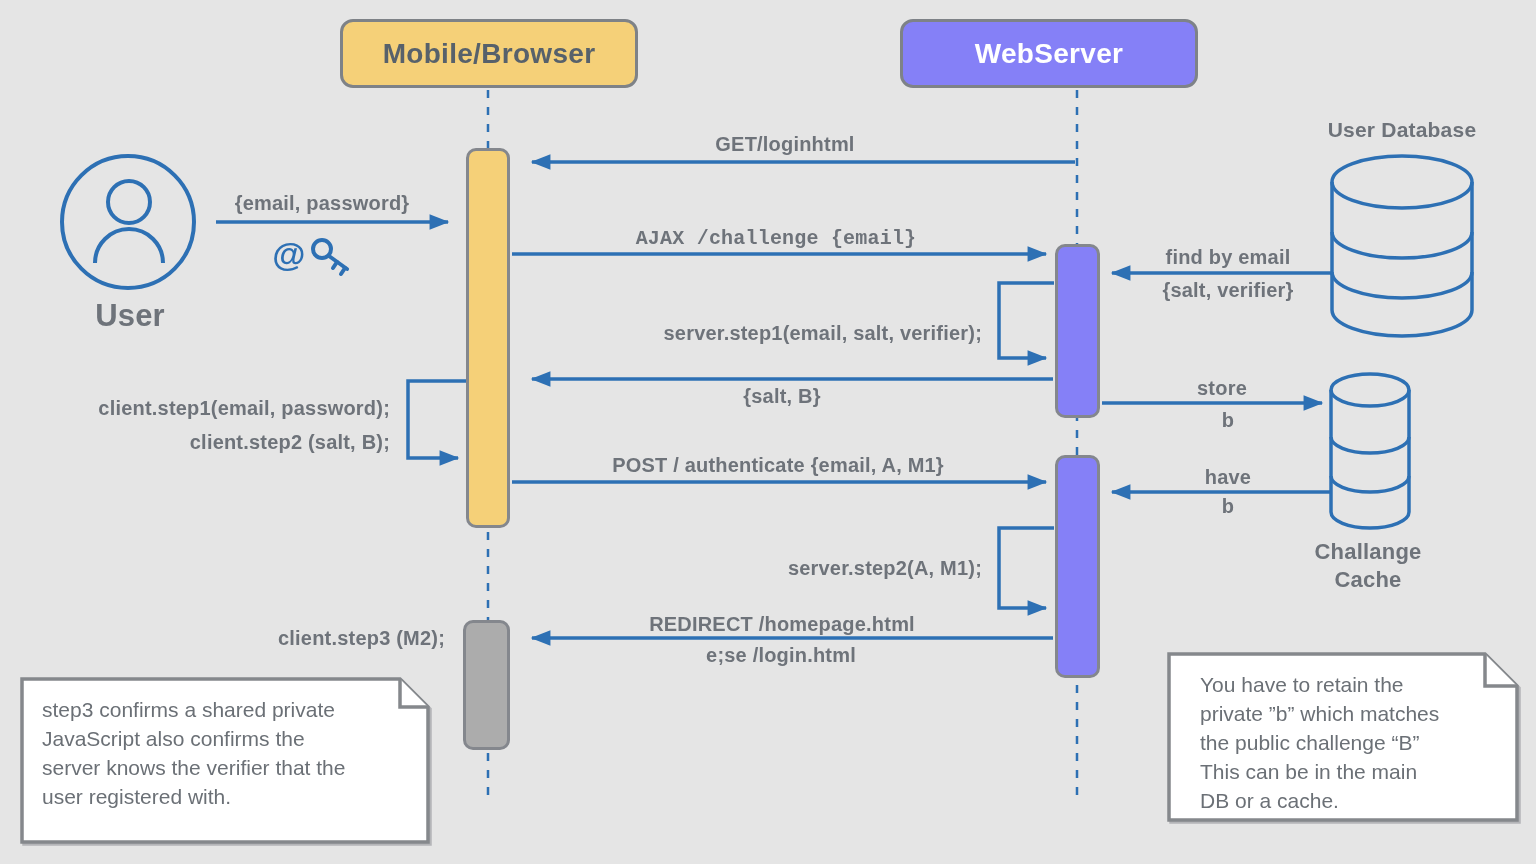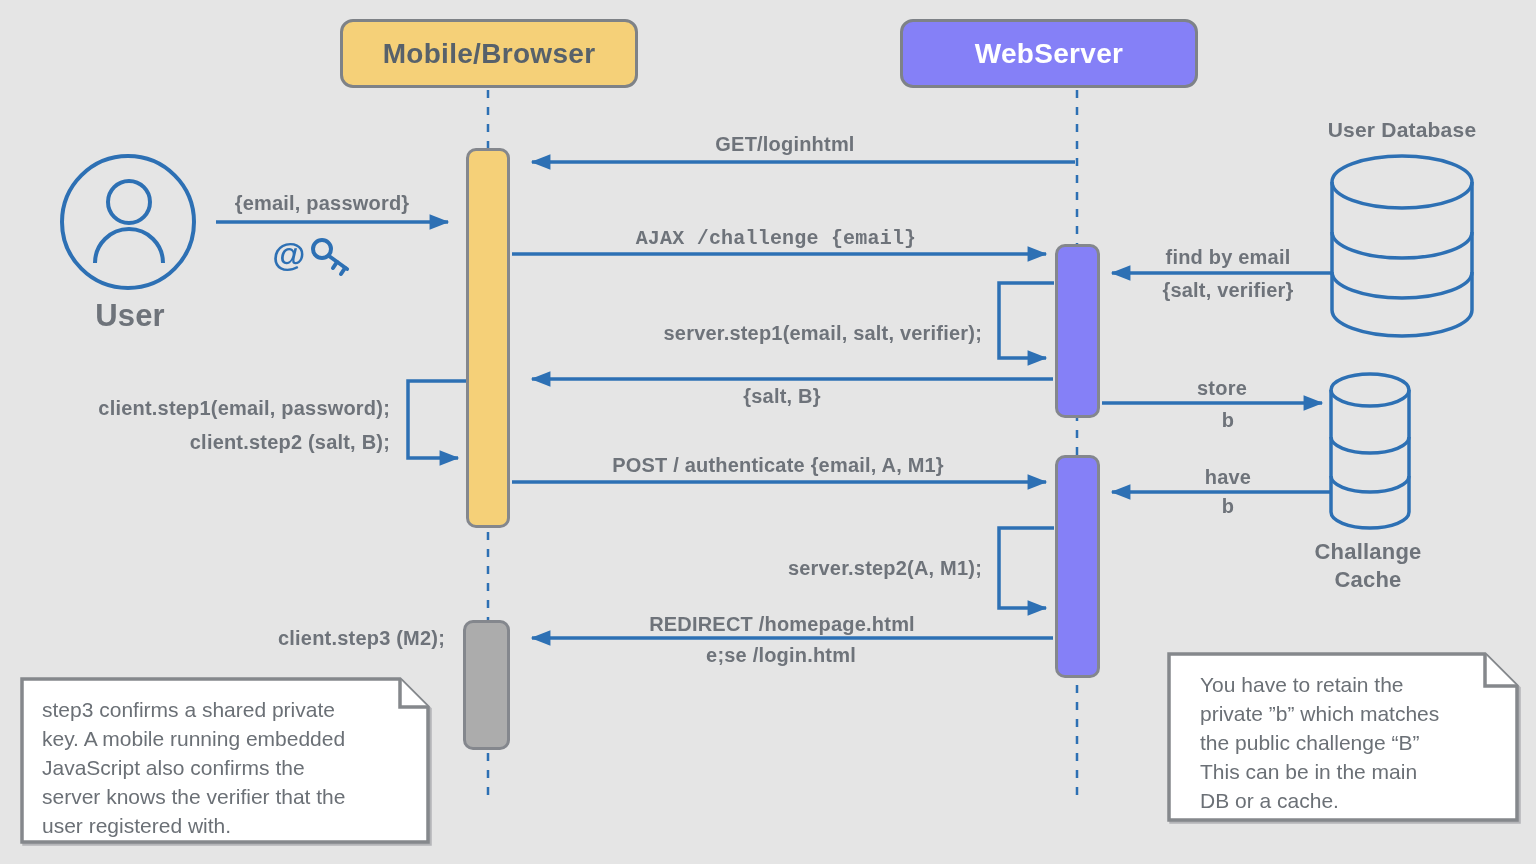--- a/index.html
+++ b/index.html
@@ -149,7 +149,6 @@
     </svg>
     <div class="txt" style="left:22px; top:18px;">
       <div>step3 confirms a shared private</div>
-      <div>key. A mobile running embedded</div>
       <div>JavaScript also confirms the</div>
       <div>server knows the verifier that the</div>
       <div>user registered with.</div>

